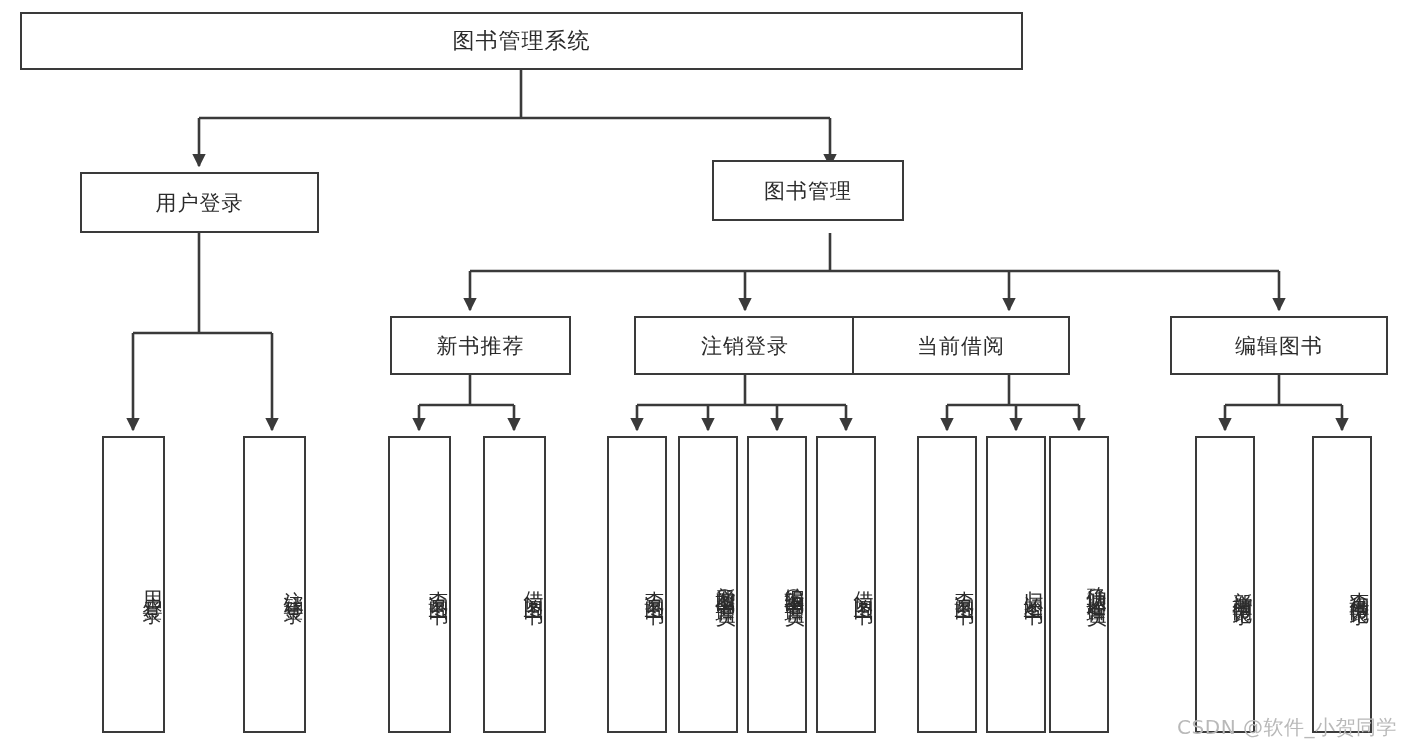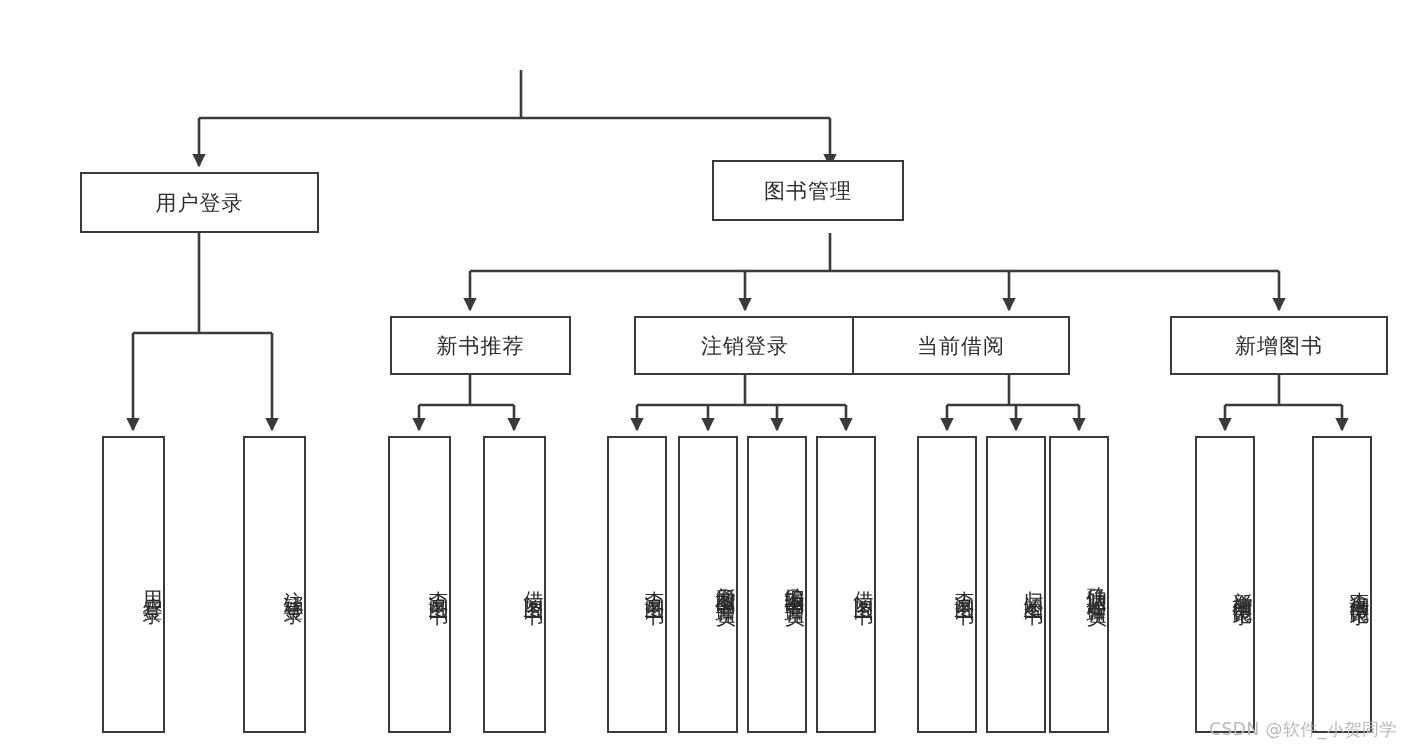--- a/index.html
+++ b/index.html
@@ -106,6 +106,7 @@
     </g>
   </svg>
 
+  <div class="node h root" style="left:20px;top:12px;width:1003px;height:58px;">图书管理系统</div>
 
   <div class="node h" style="left:80px;top:172px;width:239px;height:61px;">用户登录</div>
   <div class="node h" style="left:712px;top:160px;width:192px;height:61px;">图书管理</div>

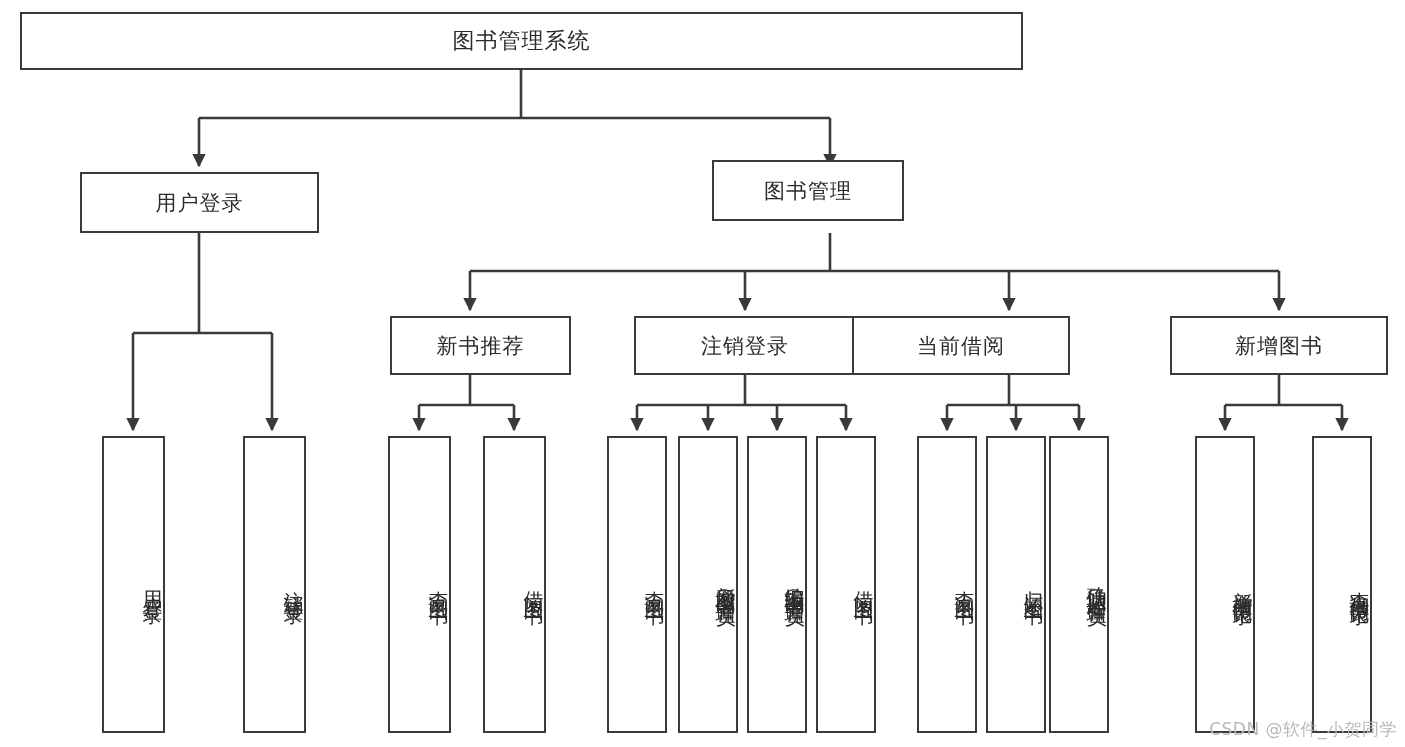--- a/index.html
+++ b/index.html
@@ -114,7 +114,7 @@
   <div class="node h" style="left:362px;top:316px;width:181px;height:59px;margin-left:28px;">新书推荐</div>
   <div class="node h" style="left:634px;top:316px;width:222px;height:59px;">注销登录</div>
   <div class="node h" style="left:852px;top:316px;width:218px;height:59px;">当前借阅</div>
-  <div class="node h" style="left:1170px;top:316px;width:218px;height:59px;">新增图书</div>
+  <div class="node h" style="left:1170px;top:316px;width:218px;height:59px;">编辑图书</div>
 
   <div class="node v" style="left:102px;top:436px;width:63px;height:297px;">
     <span>用户登录</span>

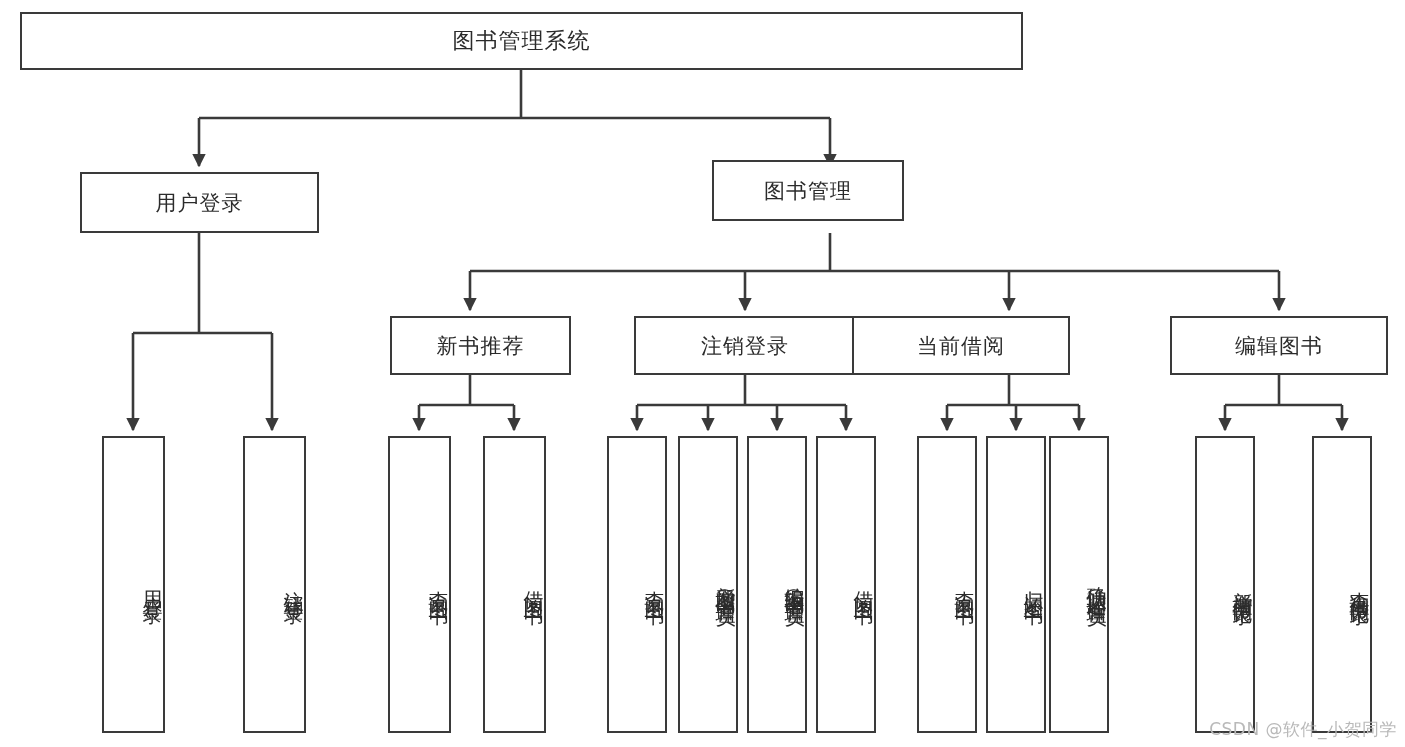--- a/index.html
+++ b/index.html
@@ -44,7 +44,7 @@
     position:absolute;
     right:8px;
     bottom:6px;
-    font-size:17px;
+    font-size:20px;
     color:#b9b9b9;
     letter-spacing:0.5px;
     white-space:nowrap;

